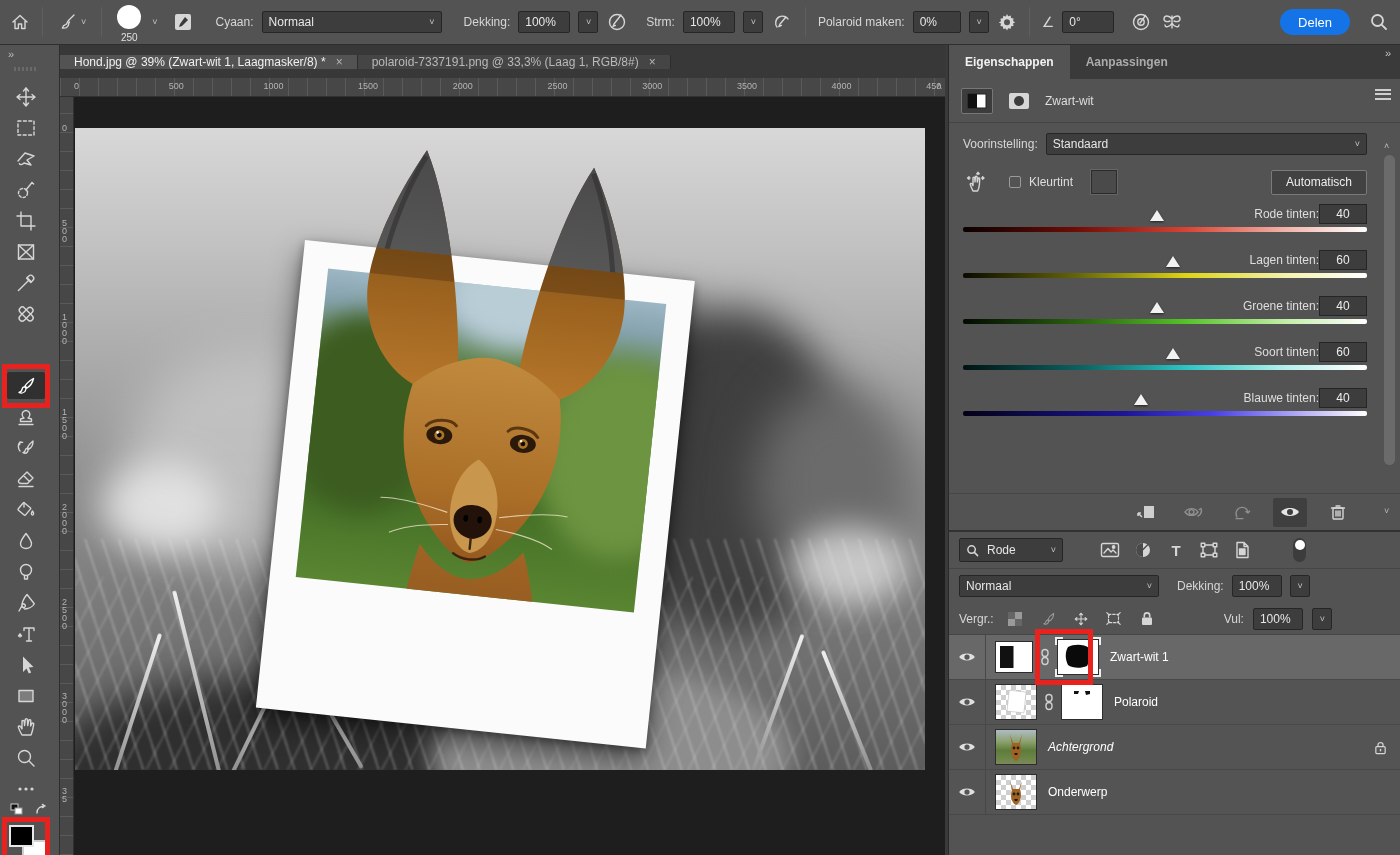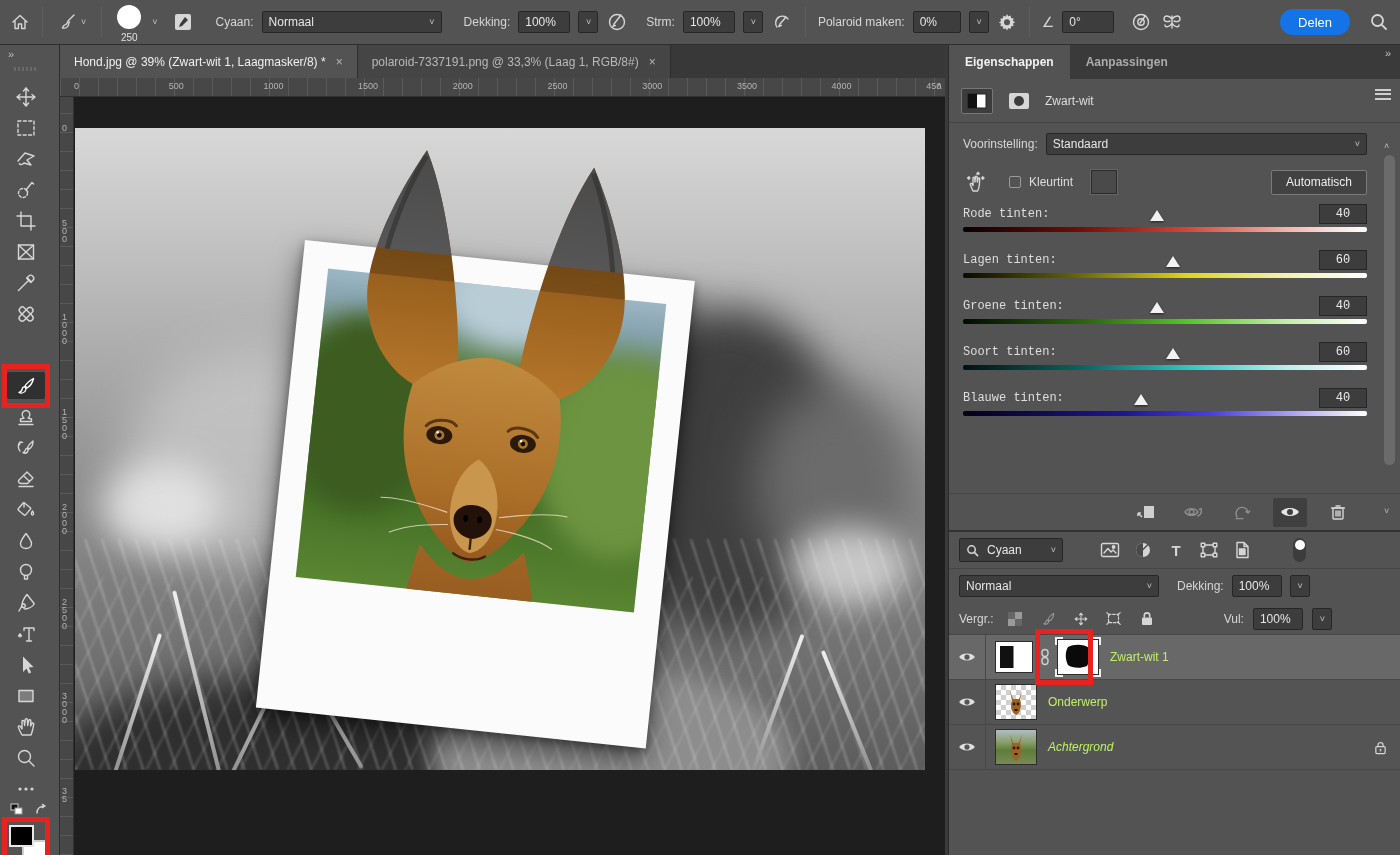--- a/index.html
+++ b/index.html
@@ -47,7 +47,7 @@
 
   
   #canvasarea{position:absolute;left:60px;top:45px;width:885px;height:810px;background:var(--paste);}
-  #doctabs{position:absolute;left:0;top:0;width:885px;height:33px;background:#383838;display:flex;}
+  #doctabs{position:absolute;left:0;top:0;width:885px;height:33px;background:#383838;display:flex;align-items:center;}
   .doctab{display:flex;align-items:center;gap:10px;padding:0 14px;background:#454545;color:#b9b9b9;
     border-right:1px solid #2d2d2d;font-size:12px;white-space:nowrap;}
   .doctab.active{background:#535353;color:#f0f0f0;}

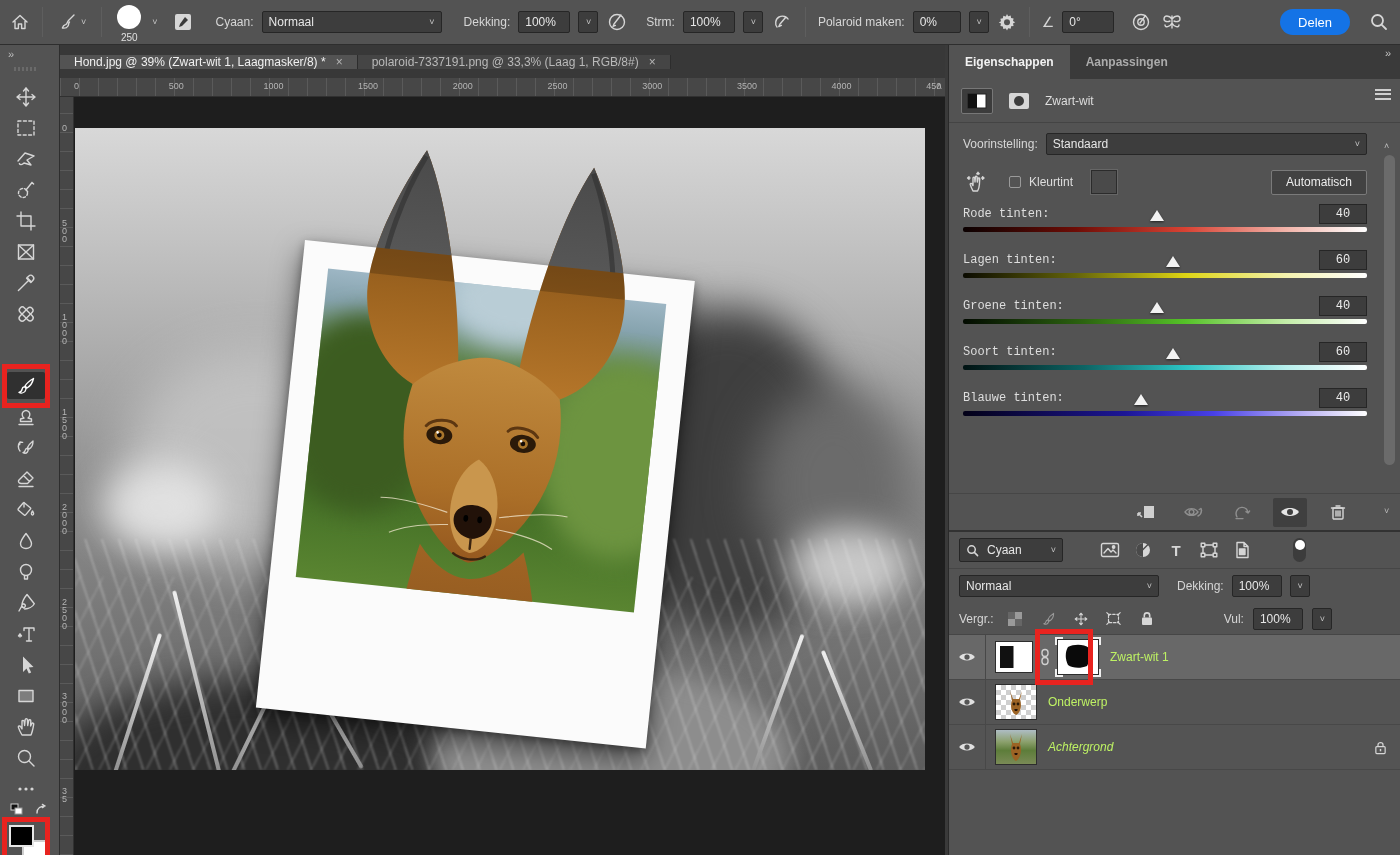--- a/index.html
+++ b/index.html
@@ -102,7 +102,7 @@
   .tintswatch{width:26px;height:24px;background:#4a4a4a;border:1px solid #2b2b2b;outline:1px solid #666;margin-left:10px;}
   .autobtn{margin-left:auto;background:#424242;border:1px solid #7a7a7a;border-radius:2px;color:#ececec;height:25px;padding:0 14px;font-family:"Liberation Sans",sans-serif;font-size:12px;}
   .slider{position:relative;height:46px;}
-  .slider .lrow{display:flex;align-items:center;justify-content:space-between;height:22px;font-family:Liberation Mono, monospace;}
+  .slider .lrow{display:flex;align-items:center;justify-content:flex-end;height:22px;}
   .valbox{width:48px;height:20px;background:var(--field);border:1px solid var(--fieldbrd);color:#ececec;
     display:flex;align-items:center;justify-content:center;}
   .track{position:relative;height:5px;border-radius:2px;margin-top:2px;}

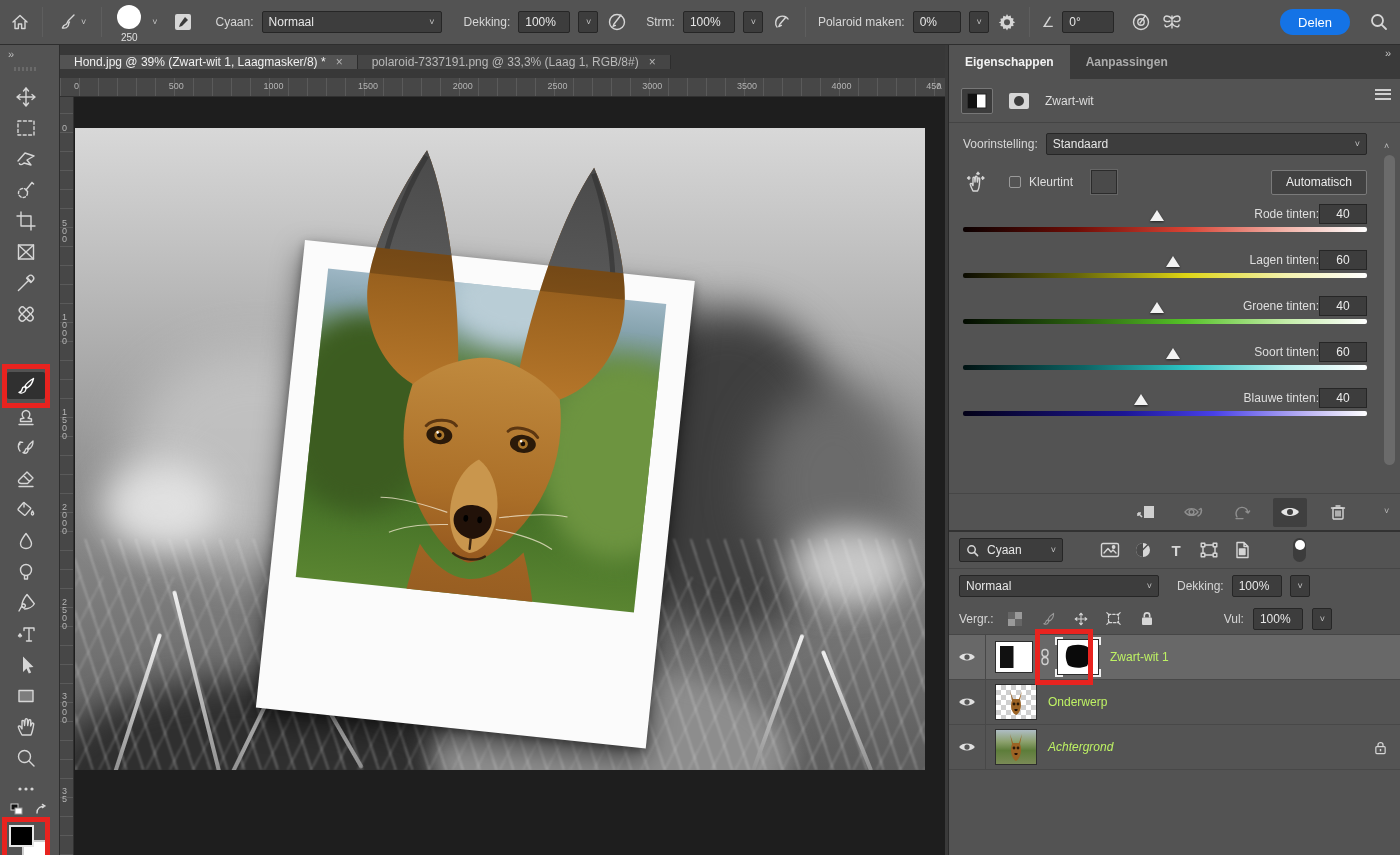--- a/index.html
+++ b/index.html
@@ -685,7 +685,7 @@
             <circle cx="6" cy="6" r="4"></circle>
             <path d="M9,9 L12.5,12.5"></path>
           </svg>
-        <span>Cyaan</span>
+        <span>Rode</span>
           <span class="chev">˅</span>
       </div>
       <span class="fico" style="margin-left:26px;">

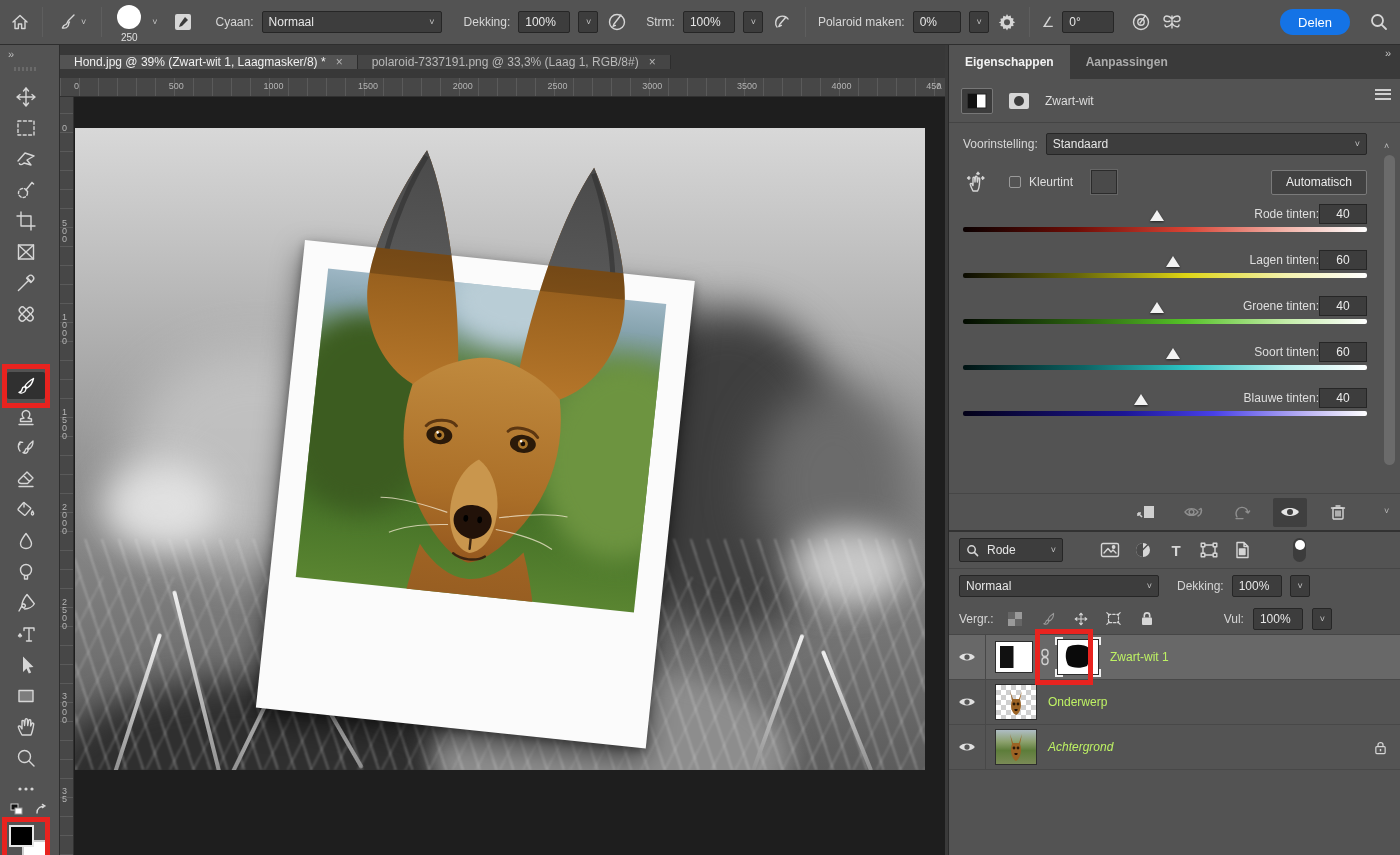--- a/index.html
+++ b/index.html
@@ -143,7 +143,7 @@
   .adjthumb .half{position:absolute;left:4px;top:4px;width:13px;height:22px;background:#111;}
   .adjthumb .halfw{position:absolute;left:17px;top:4px;width:14px;height:22px;background:#fff;border-left:1px solid #888;}
   .maskthumb{width:40px;height:34px;background:#fff;outline:1px solid #2d2d2d;position:relative;}
-  .lname{margin-left:12px;color:#bef264;}
+  .lname{margin-left:12px;color:#ffffff;}
   .lname.it{font-style:italic;}
   .linkico{margin-left:8px;}
   .corner{position:absolute;width:8px;height:8px;border:2px solid #efefef;}

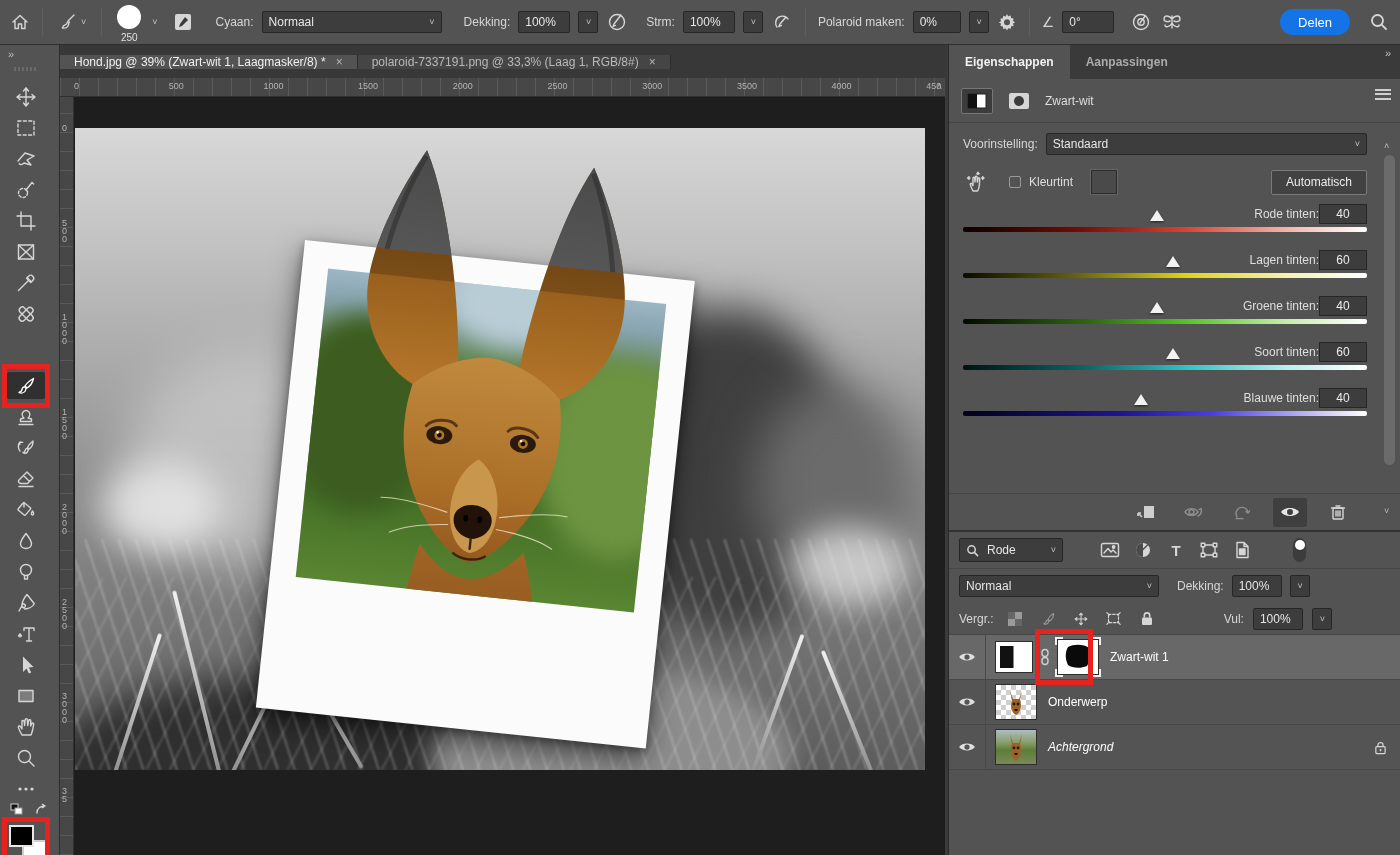--- a/index.html
+++ b/index.html
@@ -807,6 +807,32 @@
       <div class="redbox" style="left:86px;top:-6px;width:58px;height:56px;"></div>
     </div>
 
+    <div class="layerrow">
+      <span class="eyecell">
+        <svg width="20" height="14" viewBox="0 0 22 16">
+            <path d="M2,8 C5.5,2.8 16.5,2.8 20,8 C16.5,13.2 5.5,13.2 2,8 Z" fill="#e0e0e0"></path>
+            <circle cx="11" cy="8" r="3" fill="#555"></circle>
+          </svg>
+      </span>
+      <span class="thumb checker">
+        <svg width="40" height="34" viewBox="0 0 40 34">
+            <rect x="12" y="6" width="17" height="21" fill="#fff" transform="rotate(6 20 17)" stroke="#bbb" stroke-width=".6"></rect>
+          </svg>
+      </span>
+      <span class="linkico">
+        <svg class="icon" width="10" height="18" viewBox="0 0 10 18" style="stroke:#cfcfcf;">
+            <rect x="2" y="1.5" width="6" height="7" rx="3"></rect>
+            <rect x="2" y="9.5" width="6" height="7" rx="3"></rect>
+          </svg>
+      </span>
+      <span class="maskthumb" style="margin-left:8px;">
+        <svg width="40" height="34" viewBox="0 0 40 34">
+            <path d="M12,6 l5,0 l-1,3 l-4,0 Z" fill="#111"></path>
+            <path d="M23,6 l5,0 l0,3 l-4,1 Z" fill="#111"></path>
+          </svg>
+      </span>
+      <span class="lname">Polaroid</span>
+    </div>
 
     <div class="layerrow">
       <span class="eyecell">

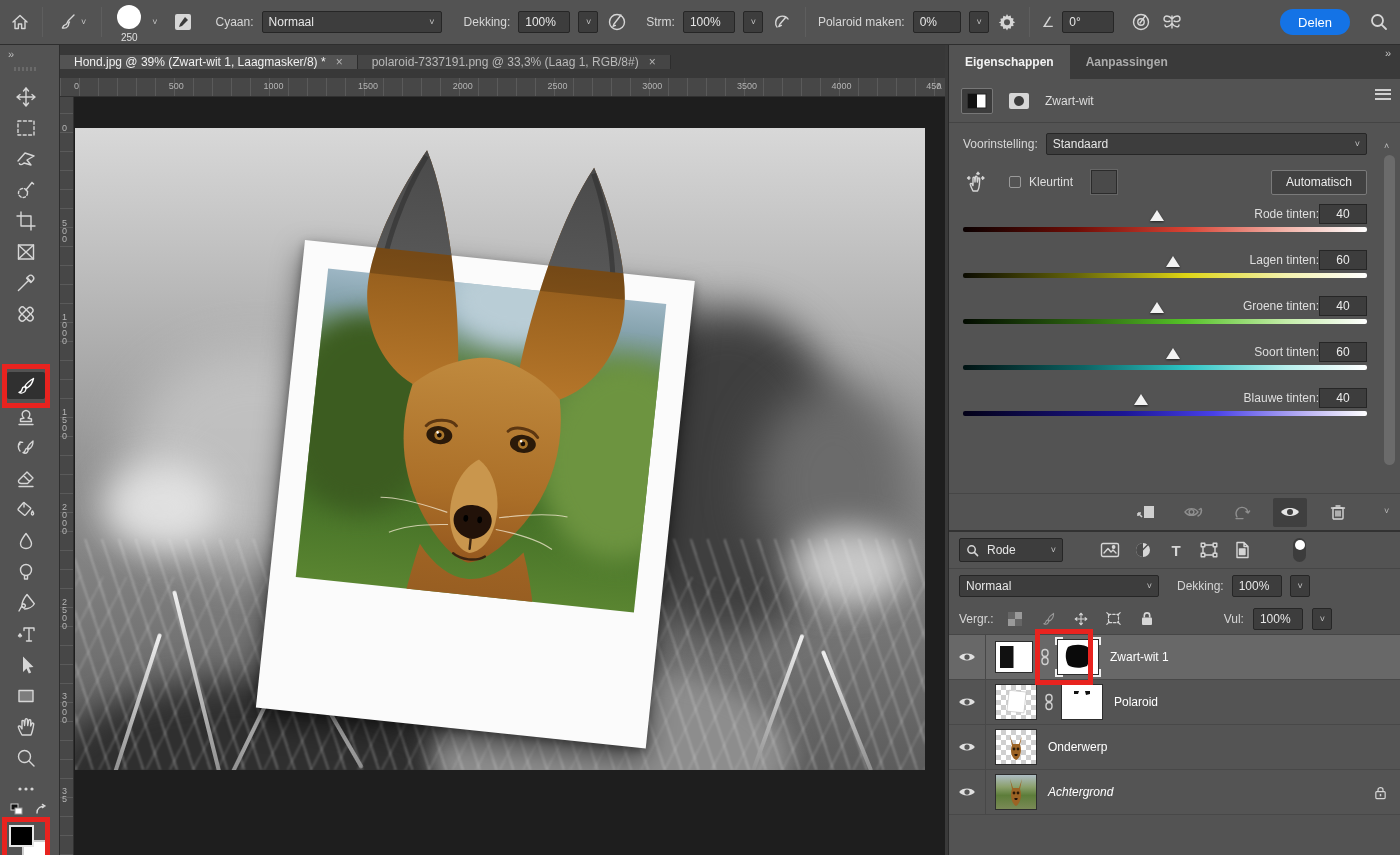--- a/index.html
+++ b/index.html
@@ -841,6 +841,31 @@
             <circle cx="11" cy="8" r="3" fill="#555"></circle>
           </svg>
       </span>
+      <span class="thumb" style="background:linear-gradient(180deg,#aebdc4 0%,#8ba06c 35%,#5d7d3a 60%,#7a8a56 100%);">
+        <svg width="40" height="34" viewBox="0 0 40 34">
+            <path d="M14,4 L17,13 L23,13 L26,4 L24,14 C26,19 25,28 20,31 C15,28 14,19 16,14 Z" fill="#9c6324"></path>
+            <circle cx="18" cy="18" r="1.4" fill="#2b1a09"></circle>
+            <circle cx="22" cy="18" r="1.4" fill="#2b1a09"></circle>
+            <path d="M18.6,23 a1.6,1.4 0 1,0 2.8,0" fill="#221209"></path>
+          </svg>
+      </span>
+      <span class="lname it">Achtergrond</span>
+      <span class="locksmall">
+        <svg width="13" height="15" viewBox="0 0 14 15">
+            <rect x="2" y="6.5" width="10" height="7.5" rx="1" fill="none" stroke="#d6d6d6" stroke-width="1.3"></rect>
+            <path d="M4.3,6.5 L4.3,4.5 C4.3,1.6 9.7,1.6 9.7,4.5 L9.7,6.5" stroke="#d6d6d6" stroke-width="1.3" fill="none"></path>
+            <rect x="6.2" y="9" width="1.6" height="2.6" fill="#d6d6d6"></rect>
+          </svg>
+      </span>
+    </div>
+
+    <div class="layerrow">
+      <span class="eyecell">
+        <svg width="20" height="14" viewBox="0 0 22 16">
+            <path d="M2,8 C5.5,2.8 16.5,2.8 20,8 C16.5,13.2 5.5,13.2 2,8 Z" fill="#e0e0e0"></path>
+            <circle cx="11" cy="8" r="3" fill="#555"></circle>
+          </svg>
+      </span>
       <span class="thumb checker">
         <svg width="40" height="34" viewBox="0 0 40 34">
             <path d="M14,6 L17,14 L23,14 L26,6 L24,15 C26,20 25,28 20,30 C15,28 14,20 16,15 Z" fill="#9c6324"></path>
@@ -851,31 +876,6 @@
       </span>
       <span class="lname">Onderwerp</span>
     </div>
-
-    <div class="layerrow">
-      <span class="eyecell">
-        <svg width="20" height="14" viewBox="0 0 22 16">
-            <path d="M2,8 C5.5,2.8 16.5,2.8 20,8 C16.5,13.2 5.5,13.2 2,8 Z" fill="#e0e0e0"></path>
-            <circle cx="11" cy="8" r="3" fill="#555"></circle>
-          </svg>
-      </span>
-      <span class="thumb" style="background:linear-gradient(180deg,#aebdc4 0%,#8ba06c 35%,#5d7d3a 60%,#7a8a56 100%);">
-        <svg width="40" height="34" viewBox="0 0 40 34">
-            <path d="M14,4 L17,13 L23,13 L26,4 L24,14 C26,19 25,28 20,31 C15,28 14,19 16,14 Z" fill="#9c6324"></path>
-            <circle cx="18" cy="18" r="1.4" fill="#2b1a09"></circle>
-            <circle cx="22" cy="18" r="1.4" fill="#2b1a09"></circle>
-            <path d="M18.6,23 a1.6,1.4 0 1,0 2.8,0" fill="#221209"></path>
-          </svg>
-      </span>
-      <span class="lname it">Achtergrond</span>
-      <span class="locksmall">
-        <svg width="13" height="15" viewBox="0 0 14 15">
-            <rect x="2" y="6.5" width="10" height="7.5" rx="1" fill="none" stroke="#d6d6d6" stroke-width="1.3"></rect>
-            <path d="M4.3,6.5 L4.3,4.5 C4.3,1.6 9.7,1.6 9.7,4.5 L9.7,6.5" stroke="#d6d6d6" stroke-width="1.3" fill="none"></path>
-            <rect x="6.2" y="9" width="1.6" height="2.6" fill="#d6d6d6"></rect>
-          </svg>
-      </span>
-    </div>
   </div>
 </div>
 

